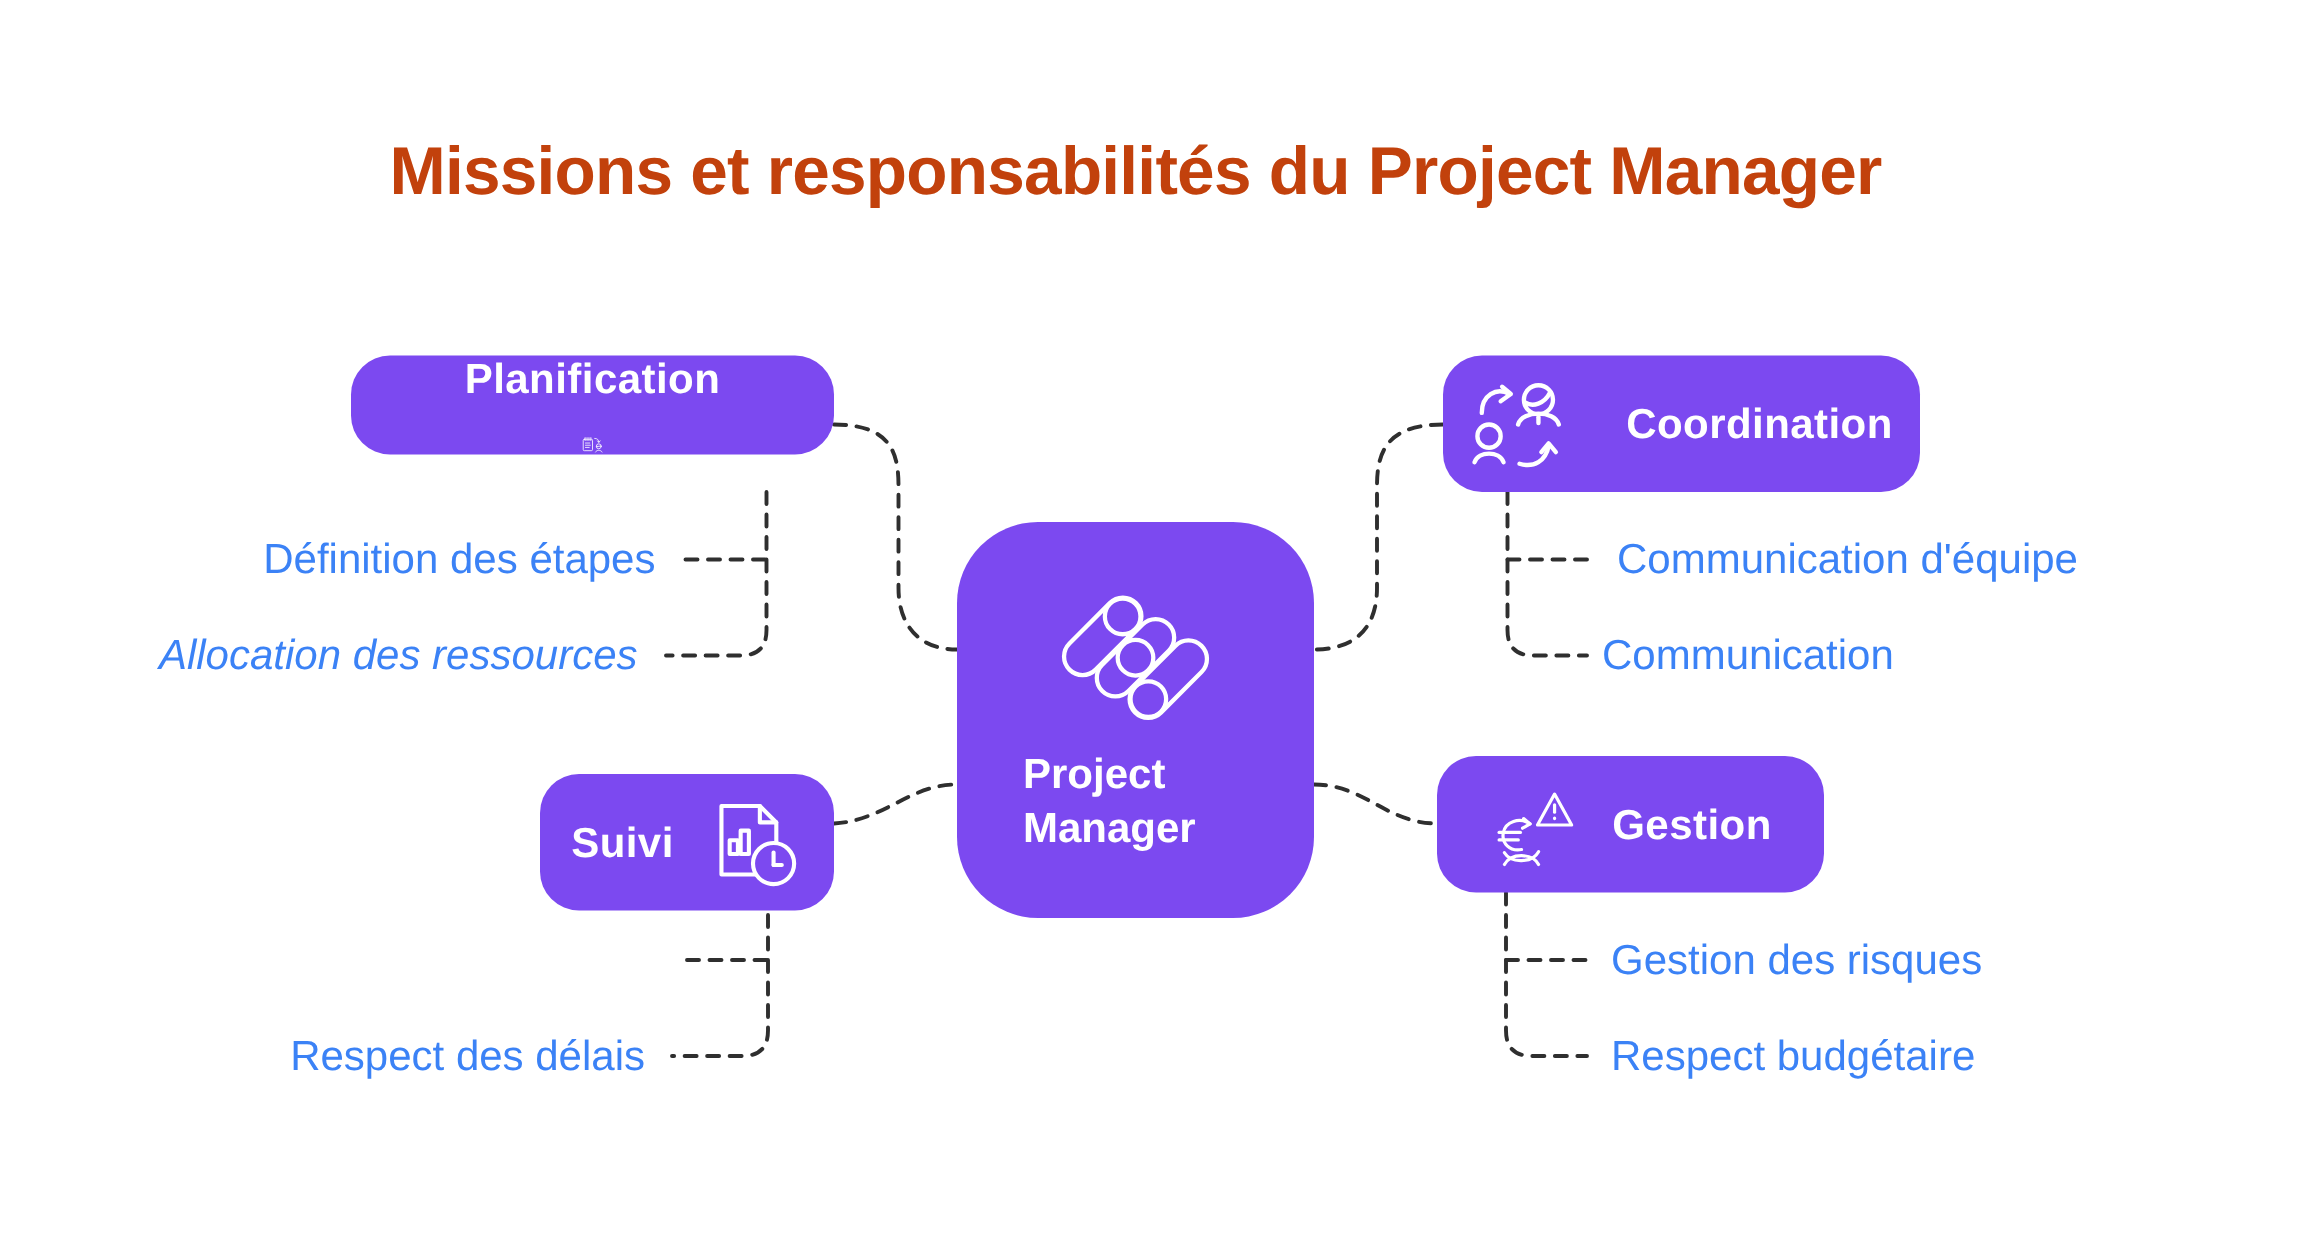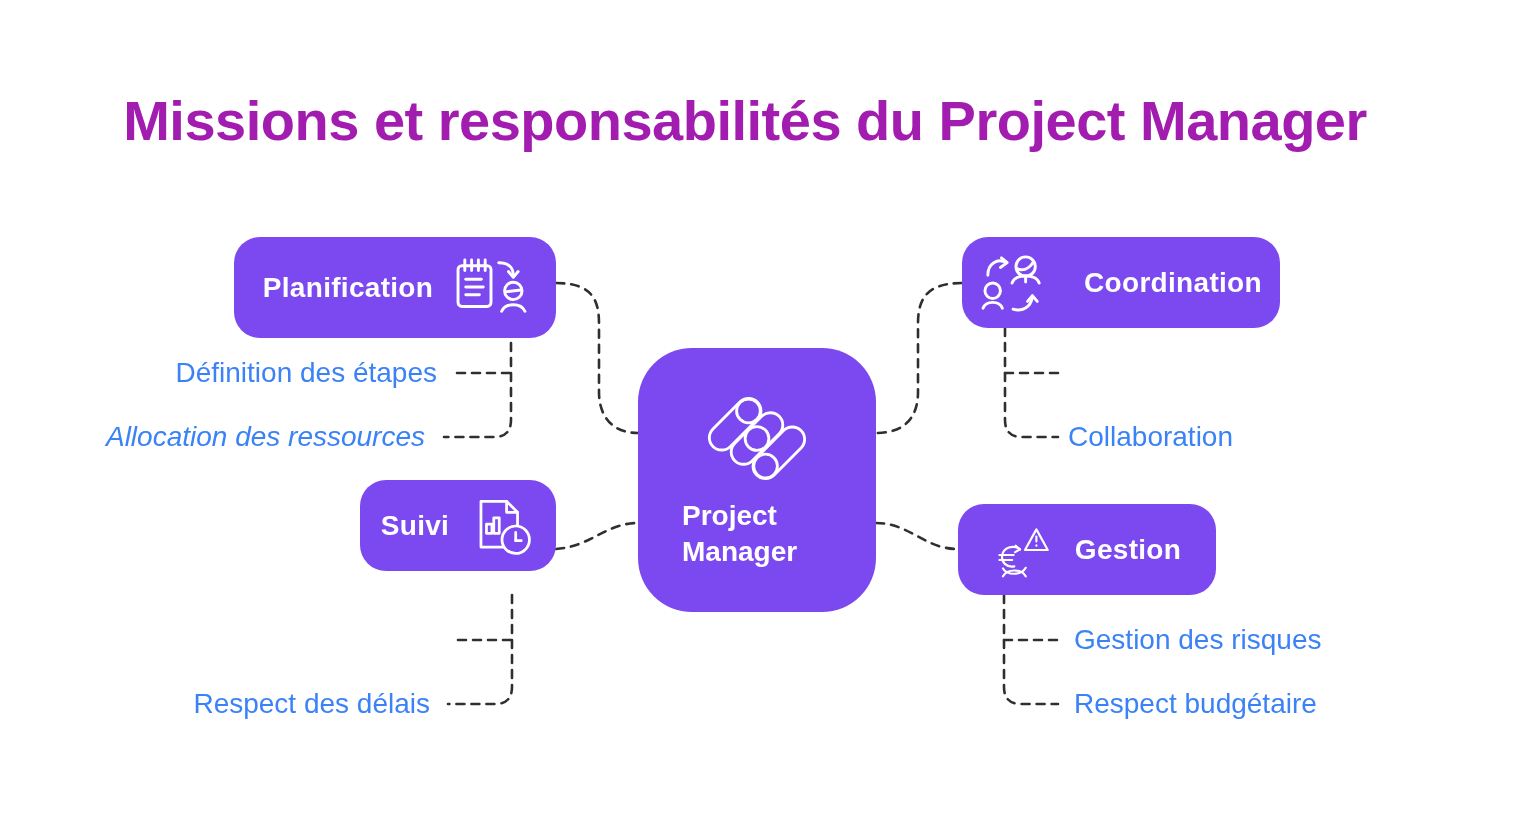--- a/index.html
+++ b/index.html
@@ -9,7 +9,7 @@
   }
   .title{
     position:absolute;top:88px;left:0;width:1490px;text-align:center;
-    font-size:56px;font-weight:700;color:#a21caf;letter-spacing:-0.5px;
+    font-size:45px;font-weight:700;color:#c2410c;letter-spacing:-0.5px;padding-left:12px;
   }
   .node{
     position:absolute;background:#7C49F0;border-radius:26px;

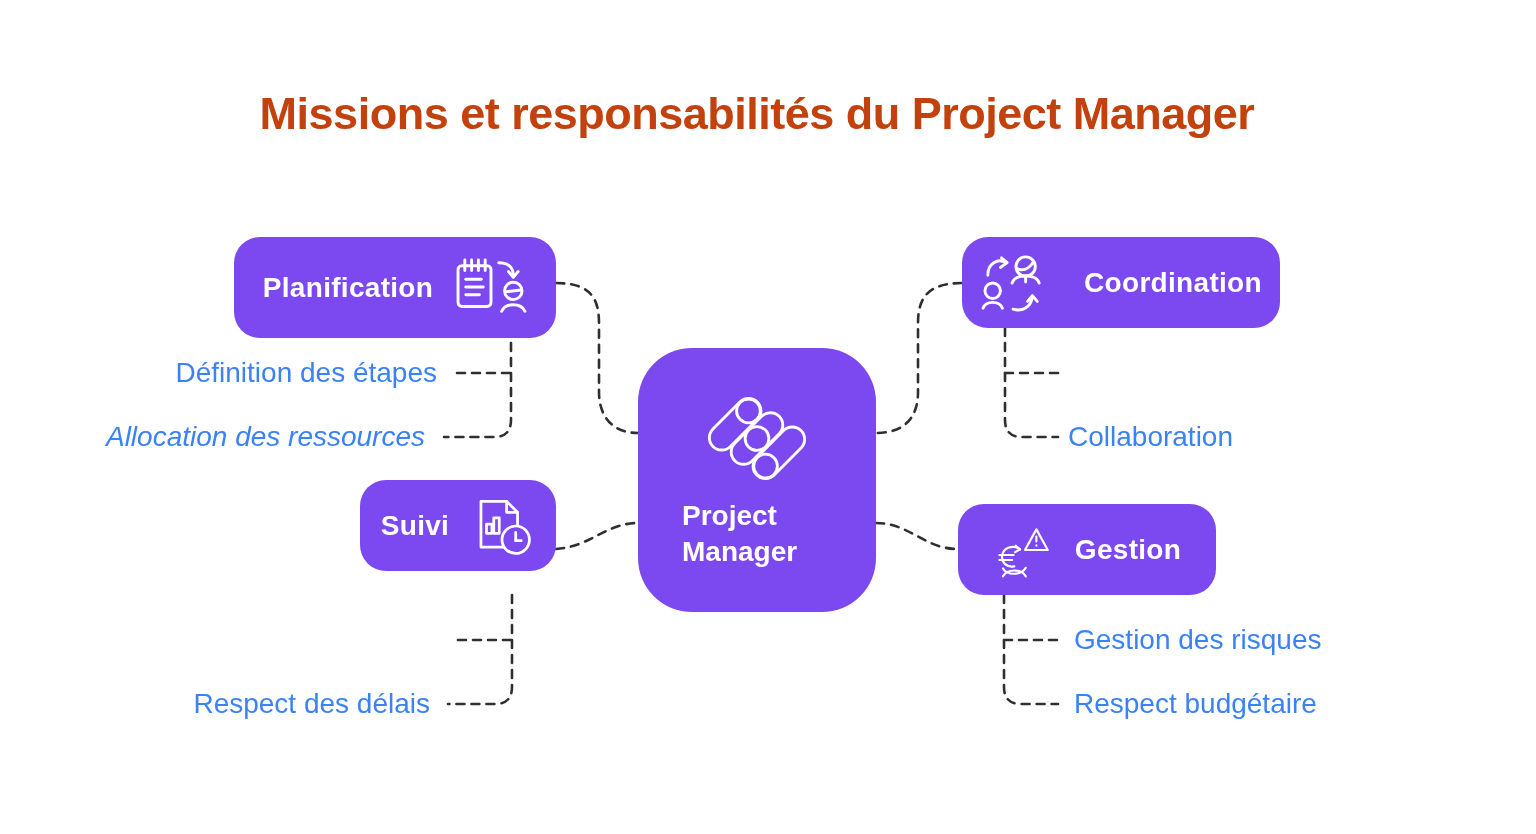--- a/index.html
+++ b/index.html
@@ -17,7 +17,7 @@
     color:#FFFFFF;
   }
   .node .lbl{font-size:28px;font-weight:600;letter-spacing:0.3px;white-space:nowrap;}
-  #box-planification{left:234px;top:237px;width:322px;height:101px;gap:22px;}
+  #box-planification{left:234px;top:237px;width:322px;height:66px;gap:22px;flex-direction:column;}
   #box-coordination{left:962px;top:237px;width:318px;height:91px;gap:36px;}
   #box-suivi{left:360px;top:480px;width:196px;height:91px;gap:20px;}
   #box-gestion{left:958px;top:504px;width:258px;height:91px;gap:18px;text-align:right;}

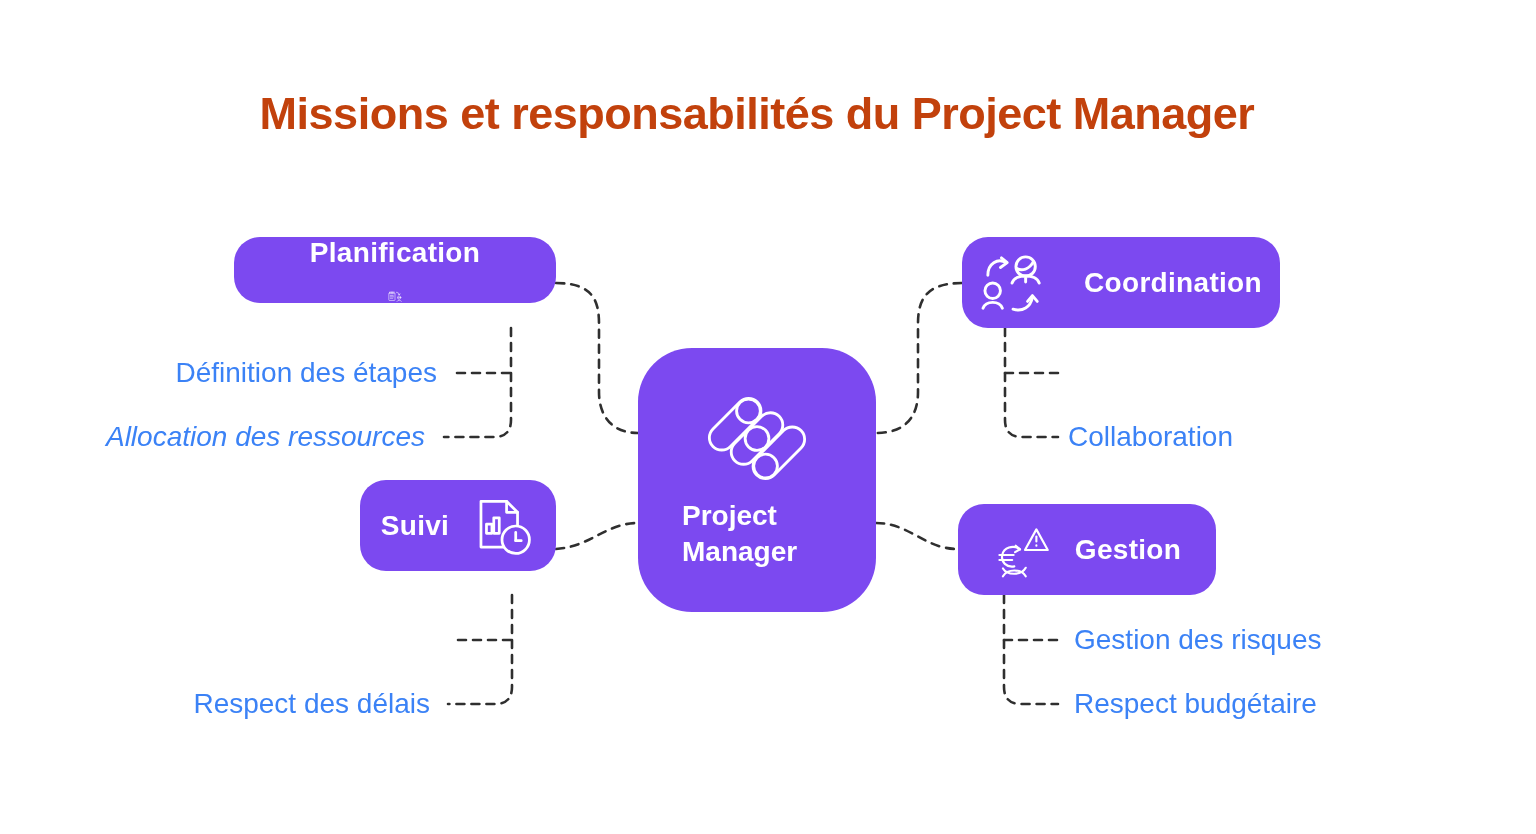--- a/index.html
+++ b/index.html
@@ -153,6 +153,7 @@
 
   <div class="sub" id="lbl-p1">Définition des étapes</div>
   <div class="sub" id="lbl-p2">Allocation des ressources</div>
+  <div class="sub" id="lbl-c1">Communication d'équipe</div>
   <div class="sub" id="lbl-c2">Collaboration</div>
   <div class="sub" id="lbl-s2">Respect des délais</div>
   <div class="sub" id="lbl-g1">Gestion des risques</div>

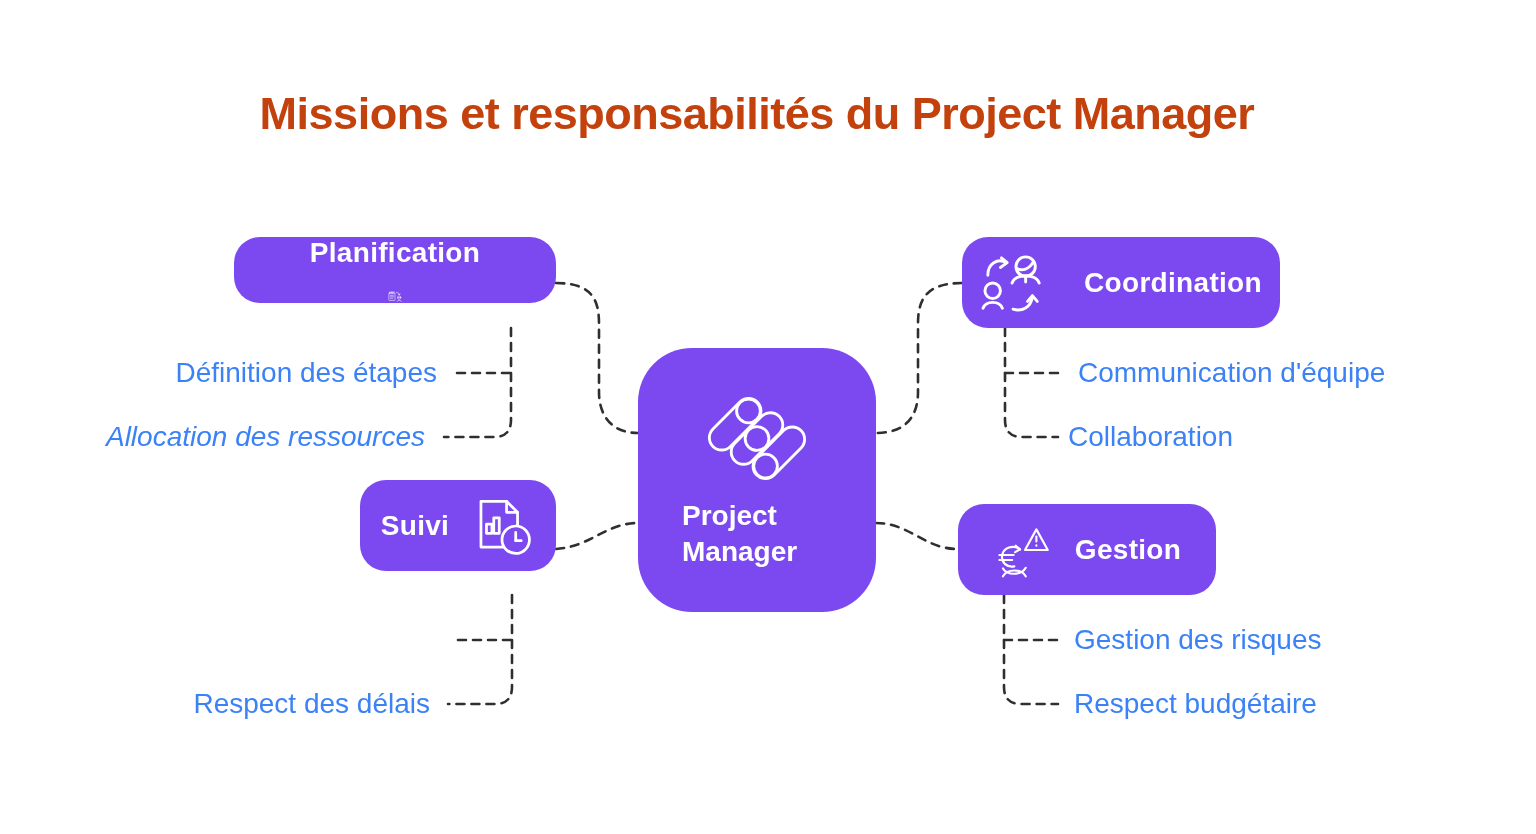--- a/index.html
+++ b/index.html
@@ -154,7 +154,7 @@
   <div class="sub" id="lbl-p1">Définition des étapes</div>
   <div class="sub" id="lbl-p2">Allocation des ressources</div>
   <div class="sub" id="lbl-c1">Communication d'équipe</div>
-  <div class="sub" id="lbl-c2">Collaboration</div>
+  <div class="sub" id="lbl-c2">Communication</div>
   <div class="sub" id="lbl-s2">Respect des délais</div>
   <div class="sub" id="lbl-g1">Gestion des risques</div>
   <div class="sub" id="lbl-g2">Respect budgétaire</div>

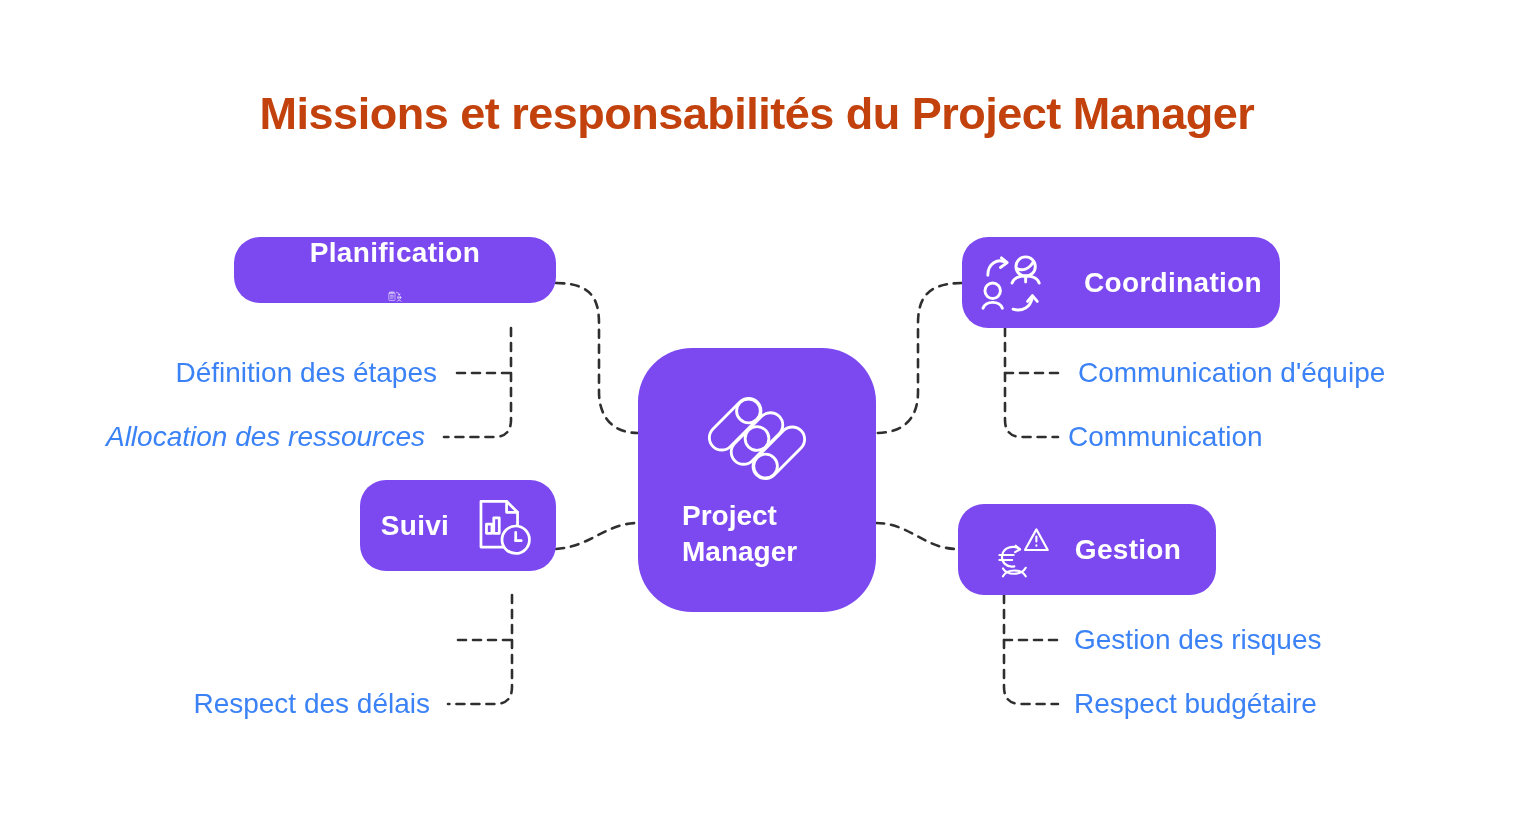--- a/index.html
+++ b/index.html
@@ -19,7 +19,7 @@
   .node .lbl{font-size:28px;font-weight:600;letter-spacing:0.3px;white-space:nowrap;}
   #box-planification{left:234px;top:237px;width:322px;height:66px;gap:22px;flex-direction:column;}
   #box-coordination{left:962px;top:237px;width:318px;height:91px;gap:36px;}
-  #box-suivi{left:360px;top:480px;width:196px;height:91px;gap:20px;}
+  #box-suivi{left:360px;top:516px;width:196px;height:91px;gap:20px;}
   #box-gestion{left:958px;top:504px;width:258px;height:91px;gap:18px;text-align:right;}
   #box-center{
     left:638px;top:348px;width:238px;height:264px;border-radius:54px;

